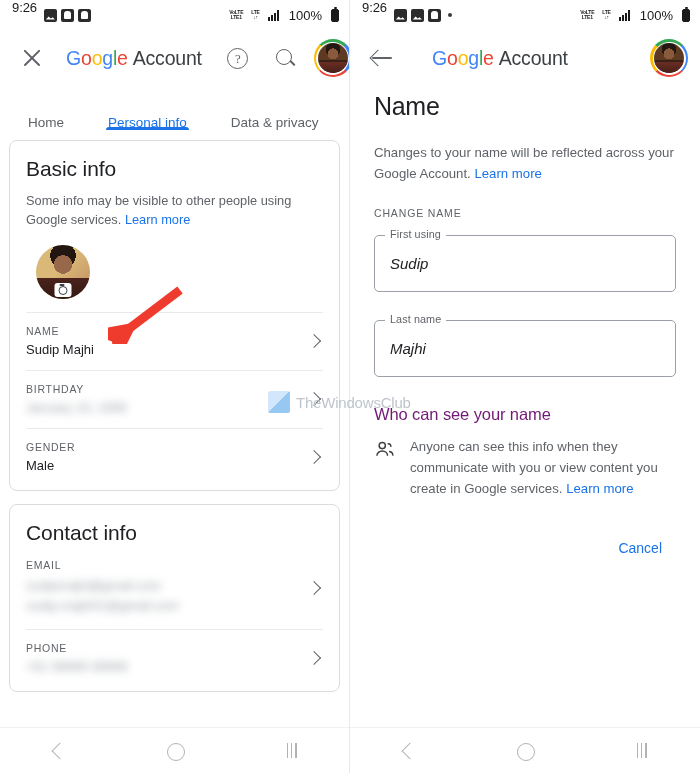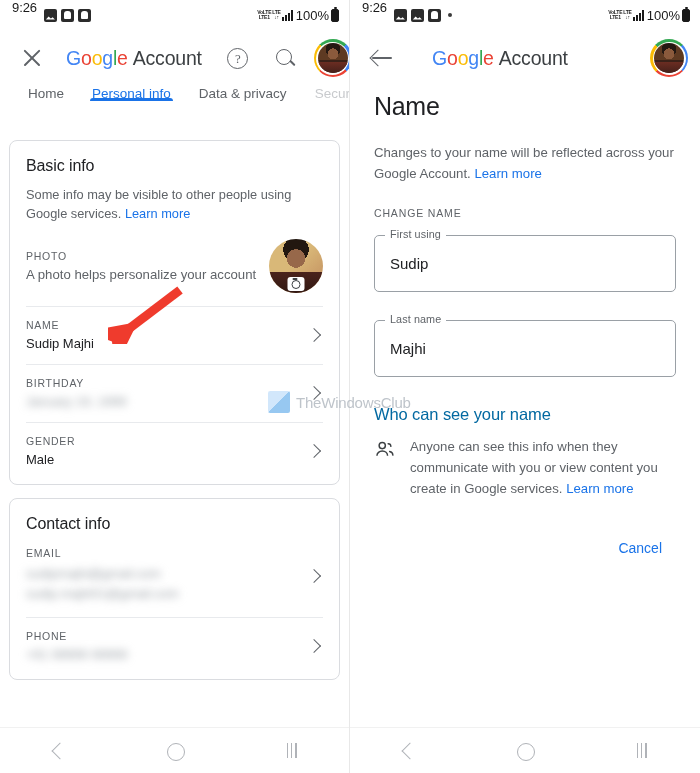--- a/index.html
+++ b/index.html
@@ -21,7 +21,7 @@
   .sb-time { font-size: 13px; letter-spacing: -0.1px; }
   .sb-left-icons { display: flex; align-items: center; gap: 4px; margin-left: 7px; }
   .sb-spacer { flex: 1; }
-  .sb-right { display: flex; align-items: center; gap: 1px; }
+  .sb-right { display: flex; align-items: center; gap: 8px; }
   .sbico { width: 13px; height: 13px; display: inline-block; position: relative; }
   .sbico.sq { background: #2b2b2b; border-radius: 2px; }
   .sbico.sq::after {

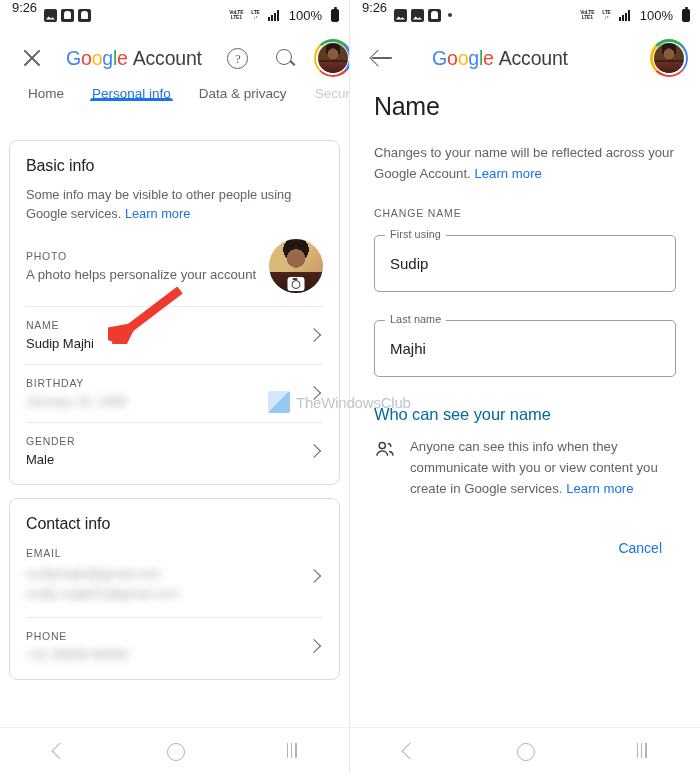--- a/index.html
+++ b/index.html
@@ -122,7 +122,7 @@
   }
 
   
-  .tabs { display: flex; height: 44px; align-items: flex-start; padding-left: 14px; overflow: hidden; }
+  .tabs { display: flex; height: 44px; align-items: flex-end; padding-left: 14px; overflow: hidden; gap: 16px; }
   .tab {
     display: flex; align-items: center; padding: 0 14px; font-size: 13.5px;
     color: #5f6368; position: relative; white-space: nowrap;

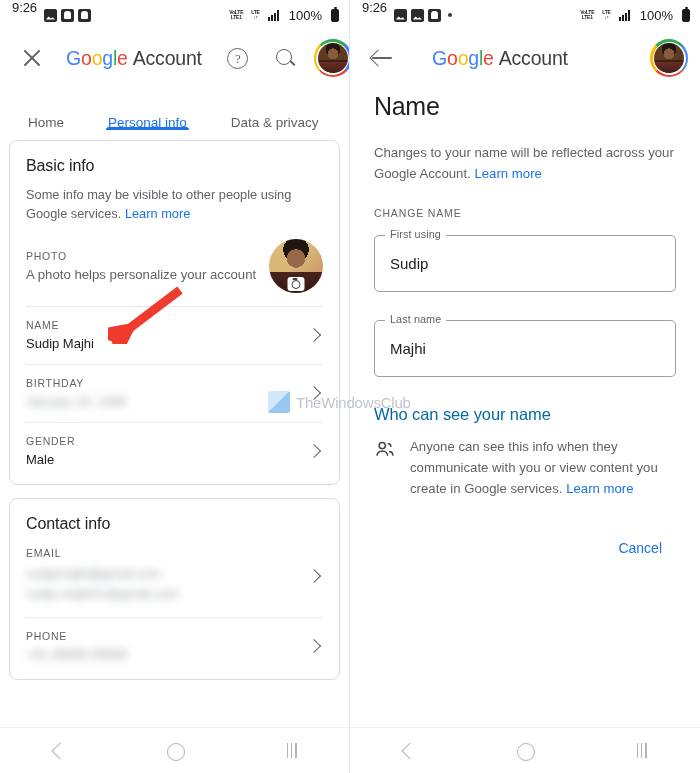--- a/index.html
+++ b/index.html
@@ -140,7 +140,7 @@
     border: 1px solid #dadce0; border-radius: 8px; background: #fff;
     padding: 16px 16px 4px 16px; margin-bottom: 13px;
   }
-  .card-title { font-size: 16px; color: #202124; margin-bottom: 11px; letter-spacing: -0.1px; }
+  .card-title { font-size: 21px; color: #202124; margin-bottom: 11px; letter-spacing: -0.1px; }
   .card-sub { font-size: 12.8px; color: #5f6368; line-height: 1.45; margin-bottom: 16px; }
   .lnk { color: #1a73e8; }
   .row {

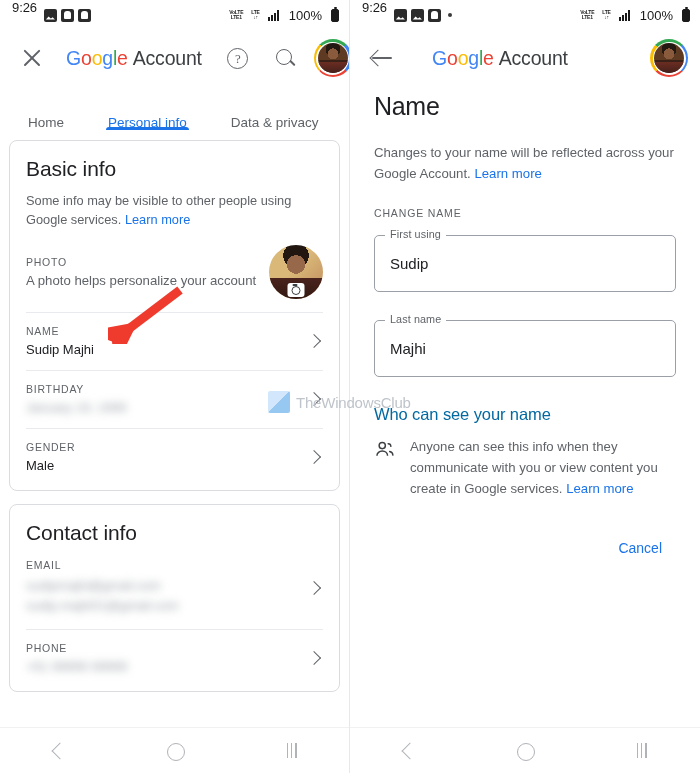--- a/index.html
+++ b/index.html
@@ -326,10 +326,6 @@
         </div>
 
         <div class="row first">
-          <div class="row-main">
-            <div class="row-label">PHOTO</div>
-            <div class="row-value muted">A photo helps personalize your account</div>
-          </div>
           <div class="photo-thumb">
             <span class="img"></span>
             <span class="cam-badge"></span>

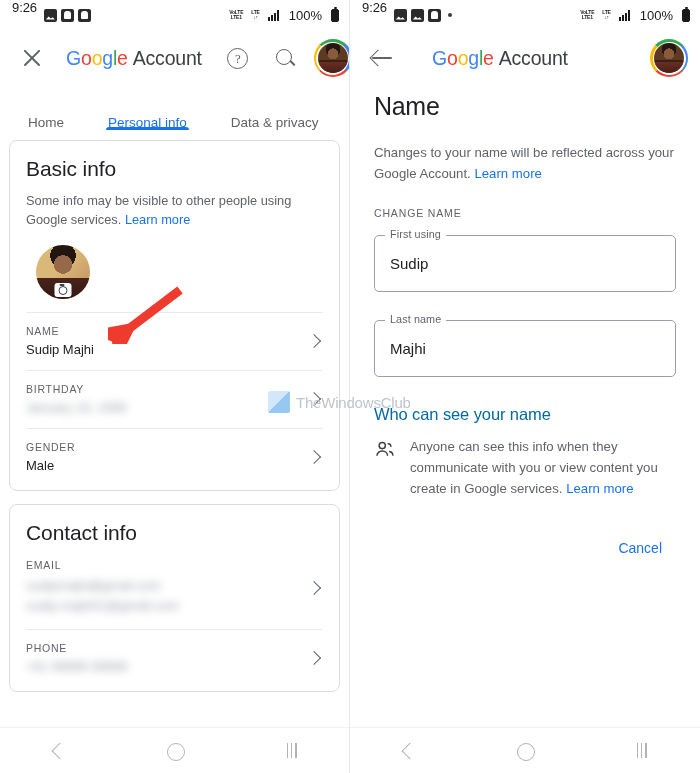--- a/index.html
+++ b/index.html
@@ -205,7 +205,7 @@
   .field { position: relative; margin-bottom: 28px; }
   .field-box {
     border: 1px solid #9aa0a6; border-radius: 5px; height: 57px;
-    display: flex; align-items: center; padding: 0 15px;
+    display: flex; align-items: center; padding: 0 15px; font-style: italic;
   }
   .field-legend {
     position: absolute; top: -7px; left: 11px; background: #fff;

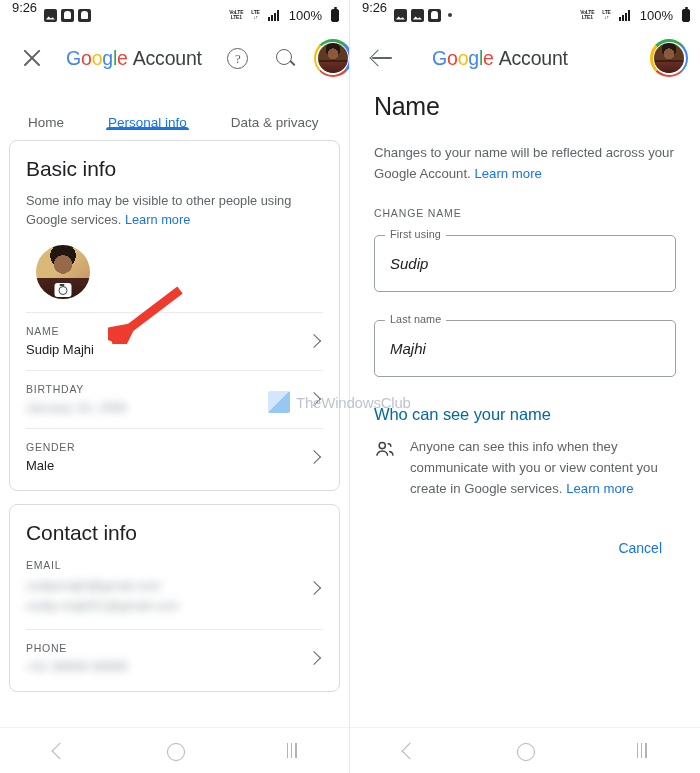--- a/index.html
+++ b/index.html
@@ -212,7 +212,7 @@
     padding: 0 5px; font-size: 10.8px; color: #5f6368; letter-spacing: 0.1px;
   }
   .field-val { font-size: 15px; color: #202124; }
-  .who-title { font-size: 16.5px; color: #0369a1; margin: 4px 0 12px 0; letter-spacing: -0.1px; }
+  .who-title { font-size: 16.5px; color: #701a75; margin: 4px 0 12px 0; letter-spacing: -0.1px; }
   .who-row { display: flex; gap: 14px; align-items: flex-start; }
   .people-ic { width: 22px; height: 22px; flex: 0 0 auto; margin-top: 3px; }
   .who-text { font-size: 13.2px; color: #5f6368; line-height: 1.62; }

